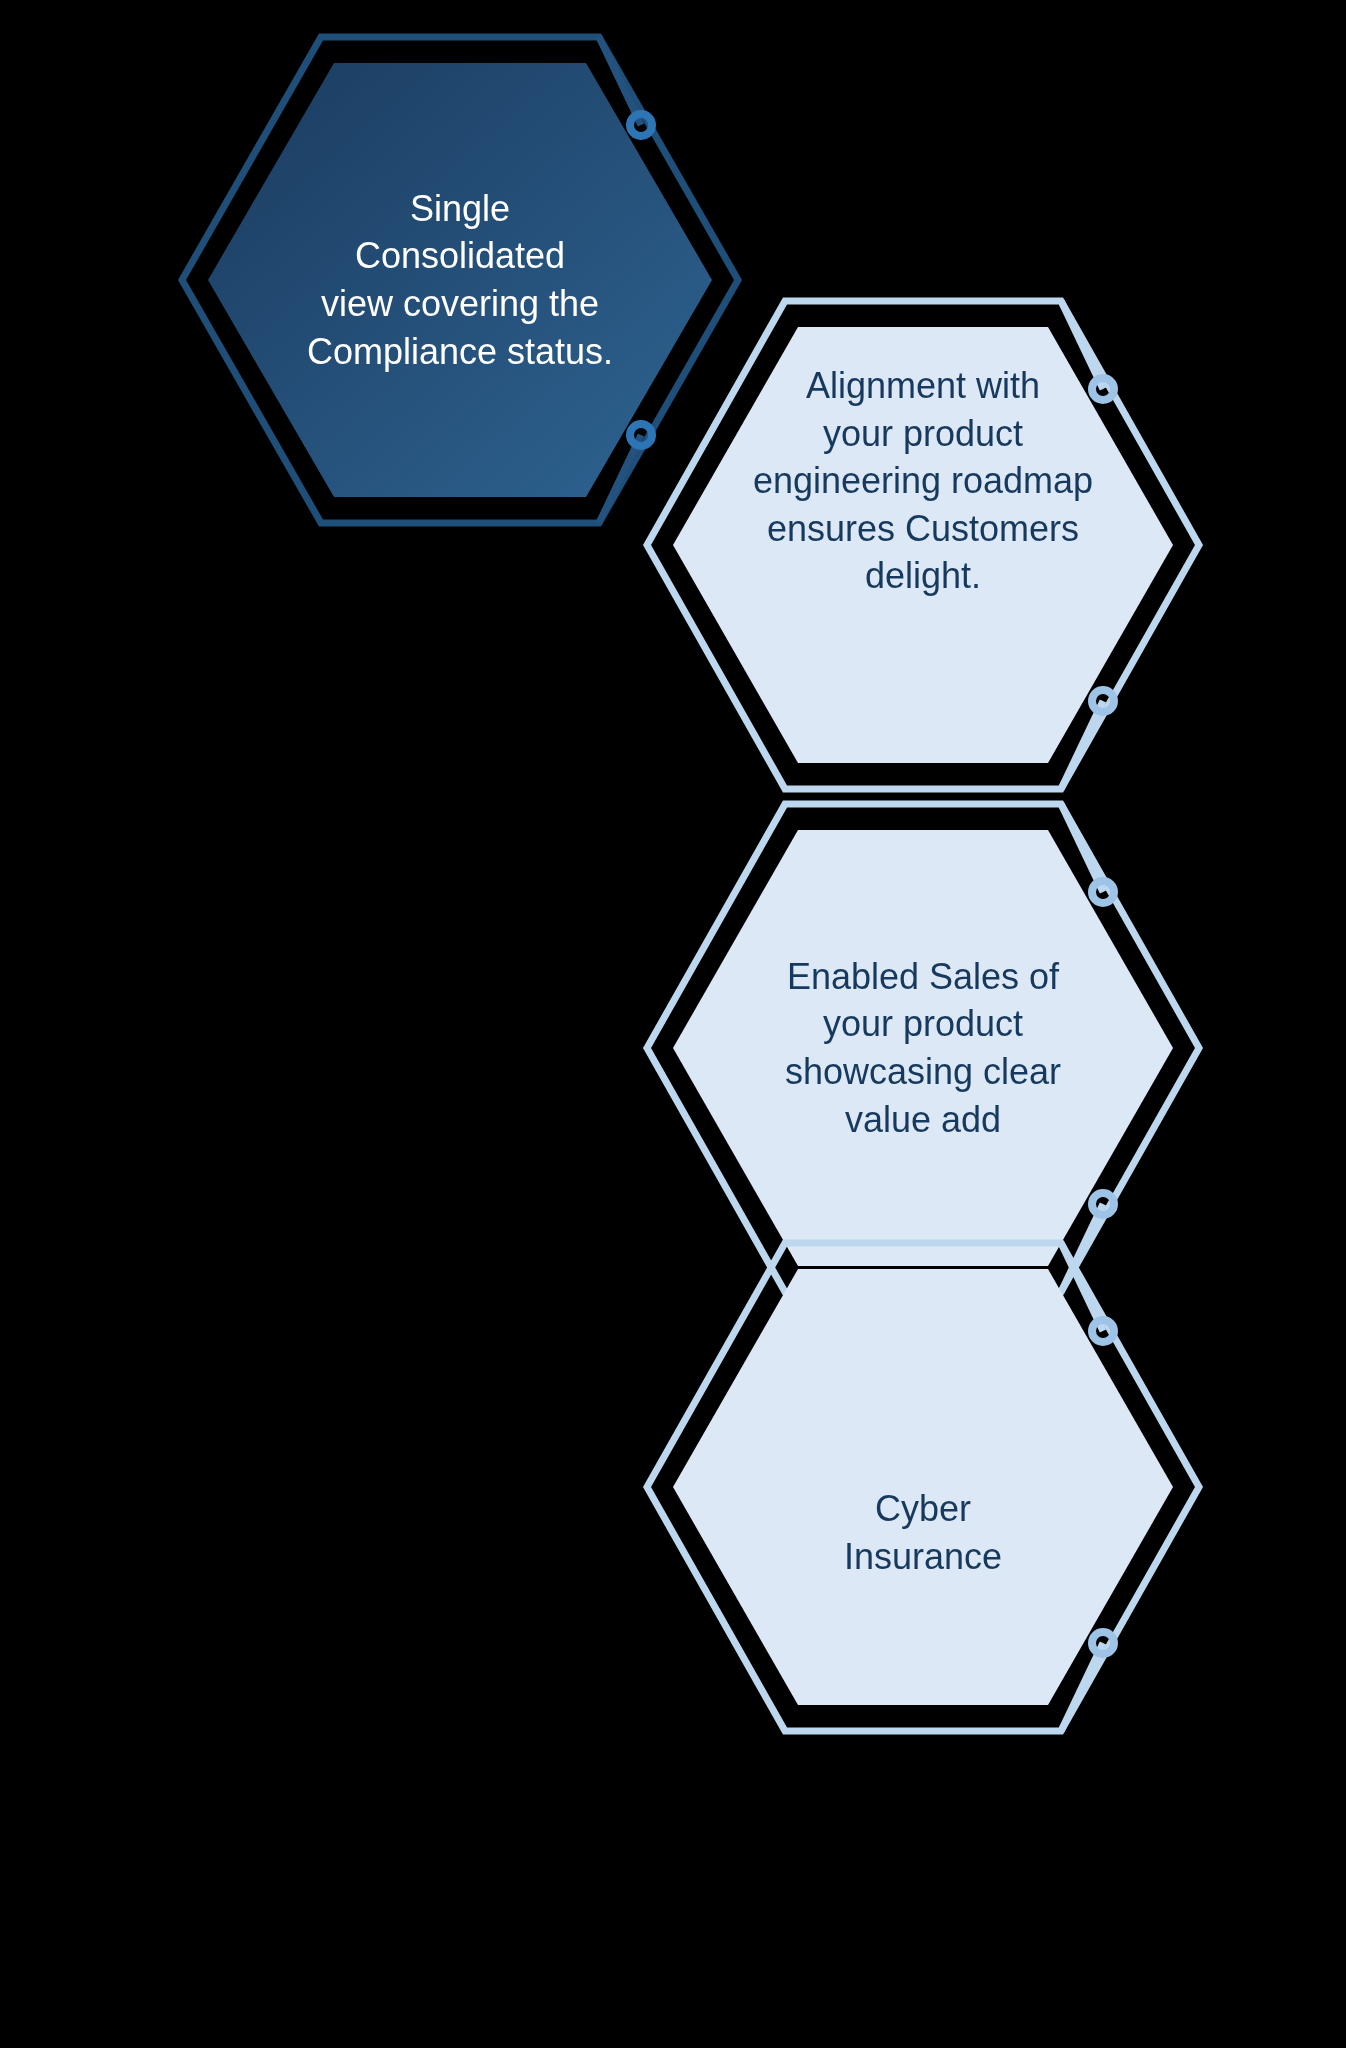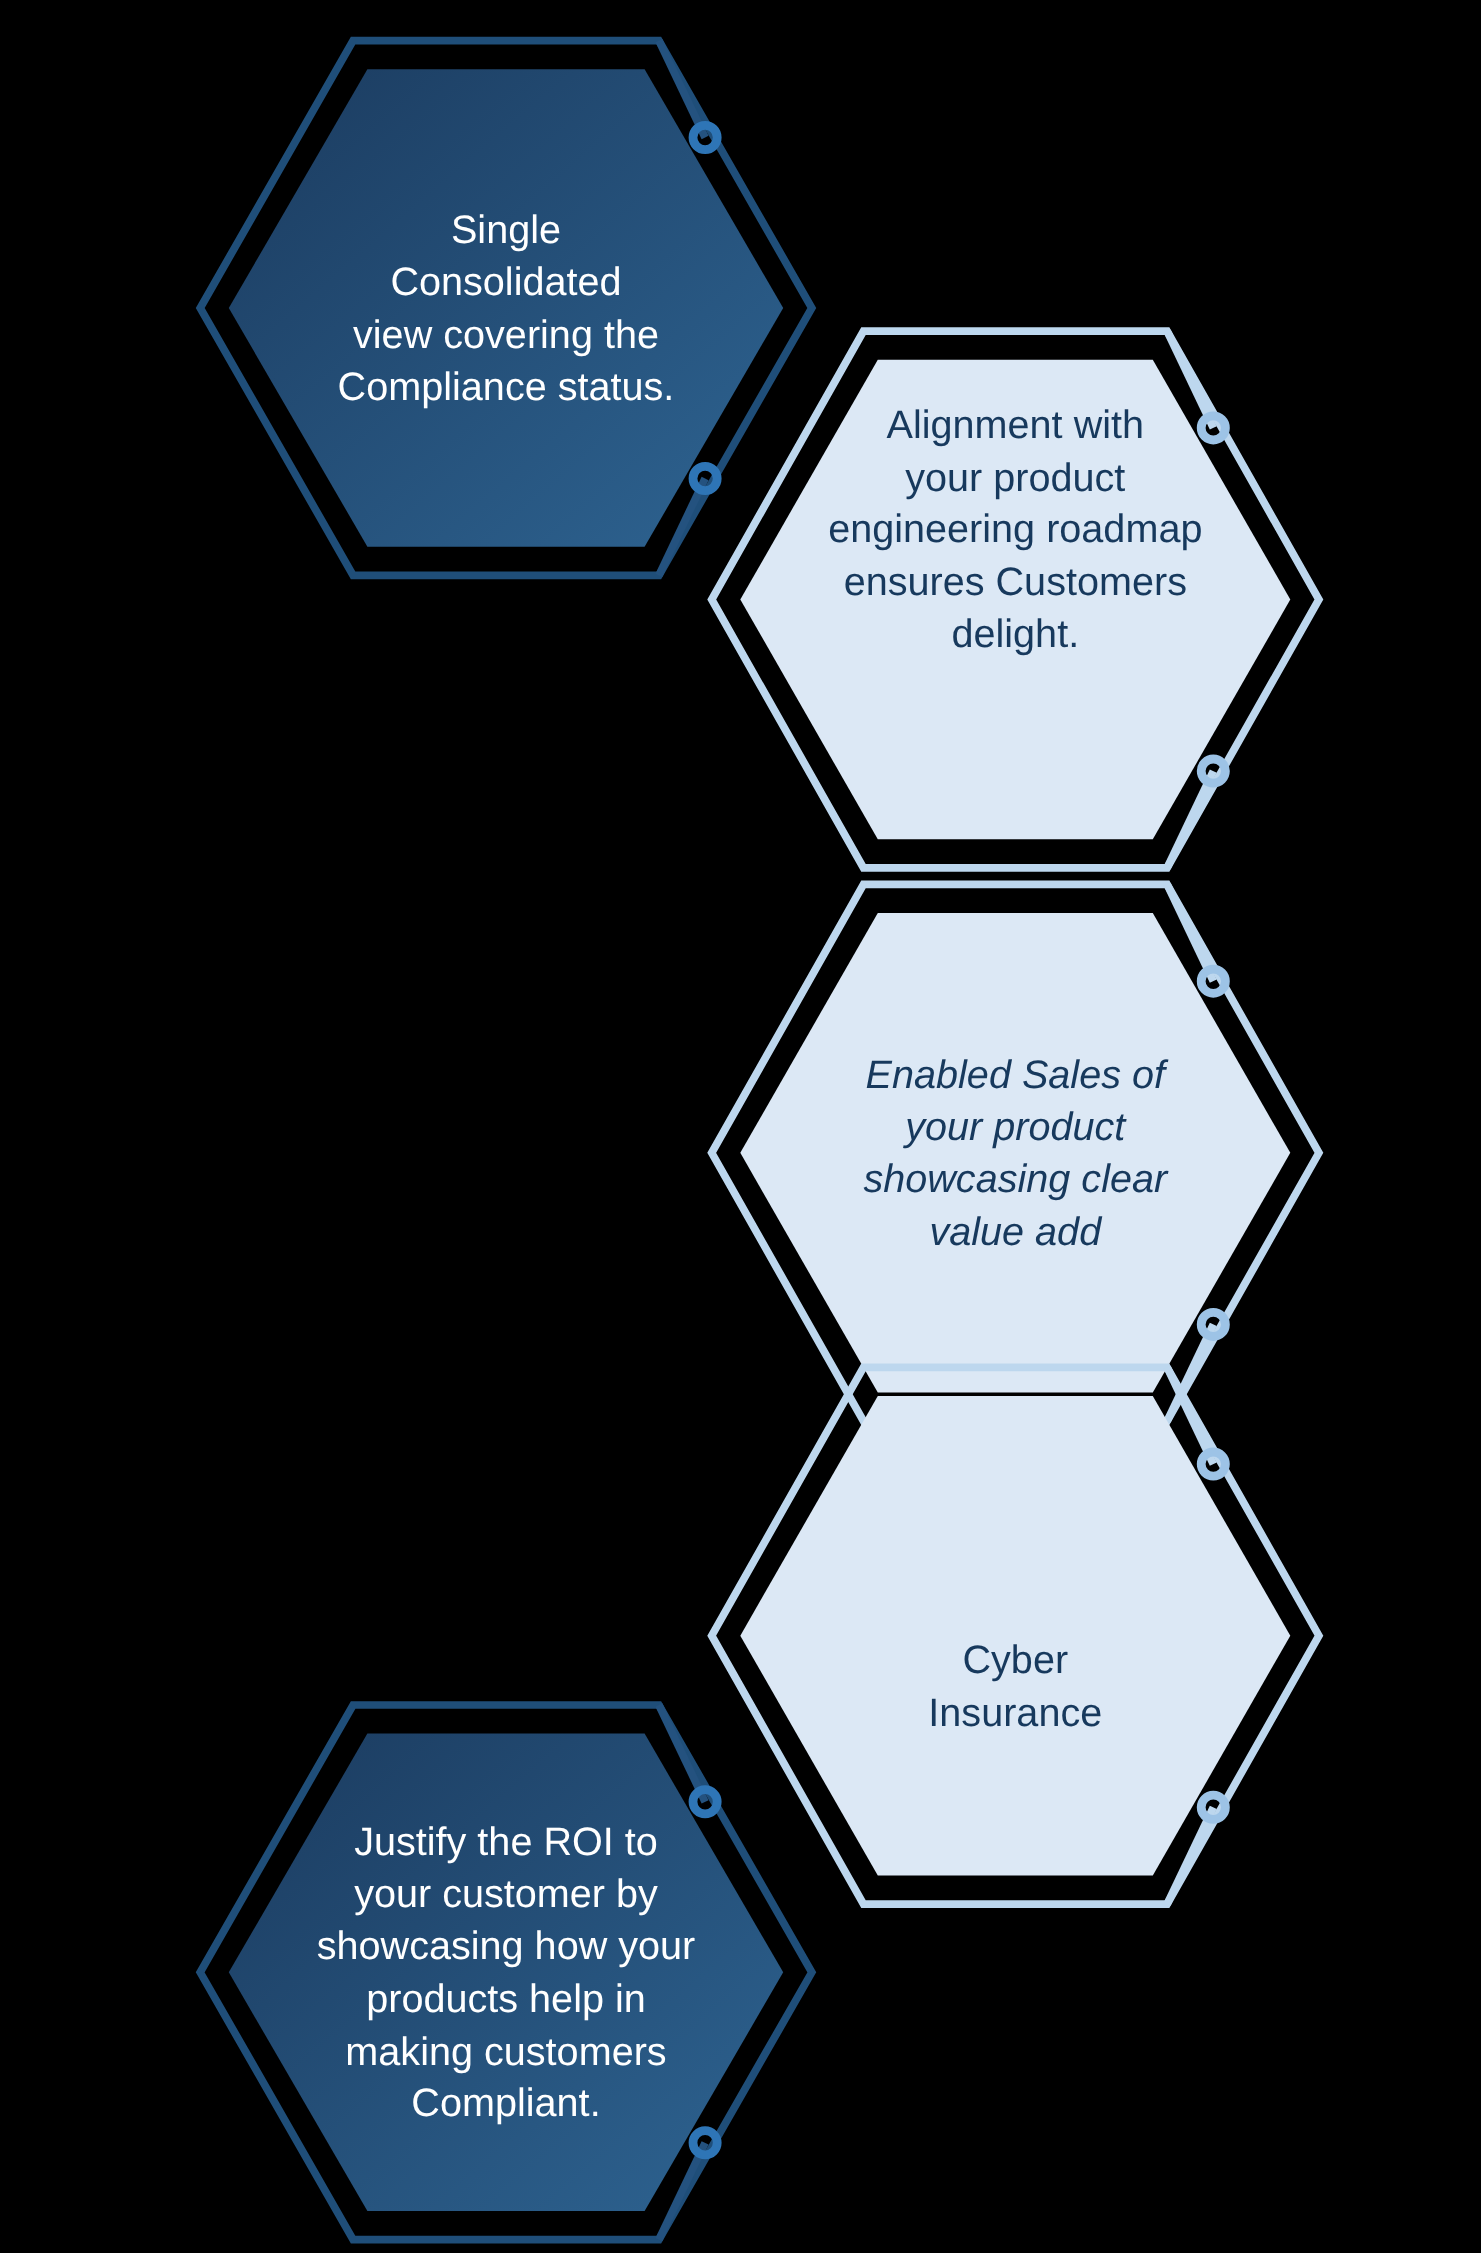--- a/index.html
+++ b/index.html
@@ -87,7 +87,7 @@
 delight.</span></div>
   </div>
 
-  <div class="hex-group light" style="left:673px;top:830px;width:500px;height:436px;font-style:italic;">
+  <div class="hex-group light" style="left:673px;top:830px;width:500px;height:436px;">
     <svg class="hex-art" width="600" height="542" viewBox="-44 -52 600 542">
       <path d="M112 -26 L388 -26 L526 218 L388 462 L112 462 L-26 218 Z" fill="none" stroke="#bdd7ee" stroke-width="7"></path>
       <path d="M388 -26 L430 62" stroke="#bdd7ee" stroke-width="7" fill="none"></path>

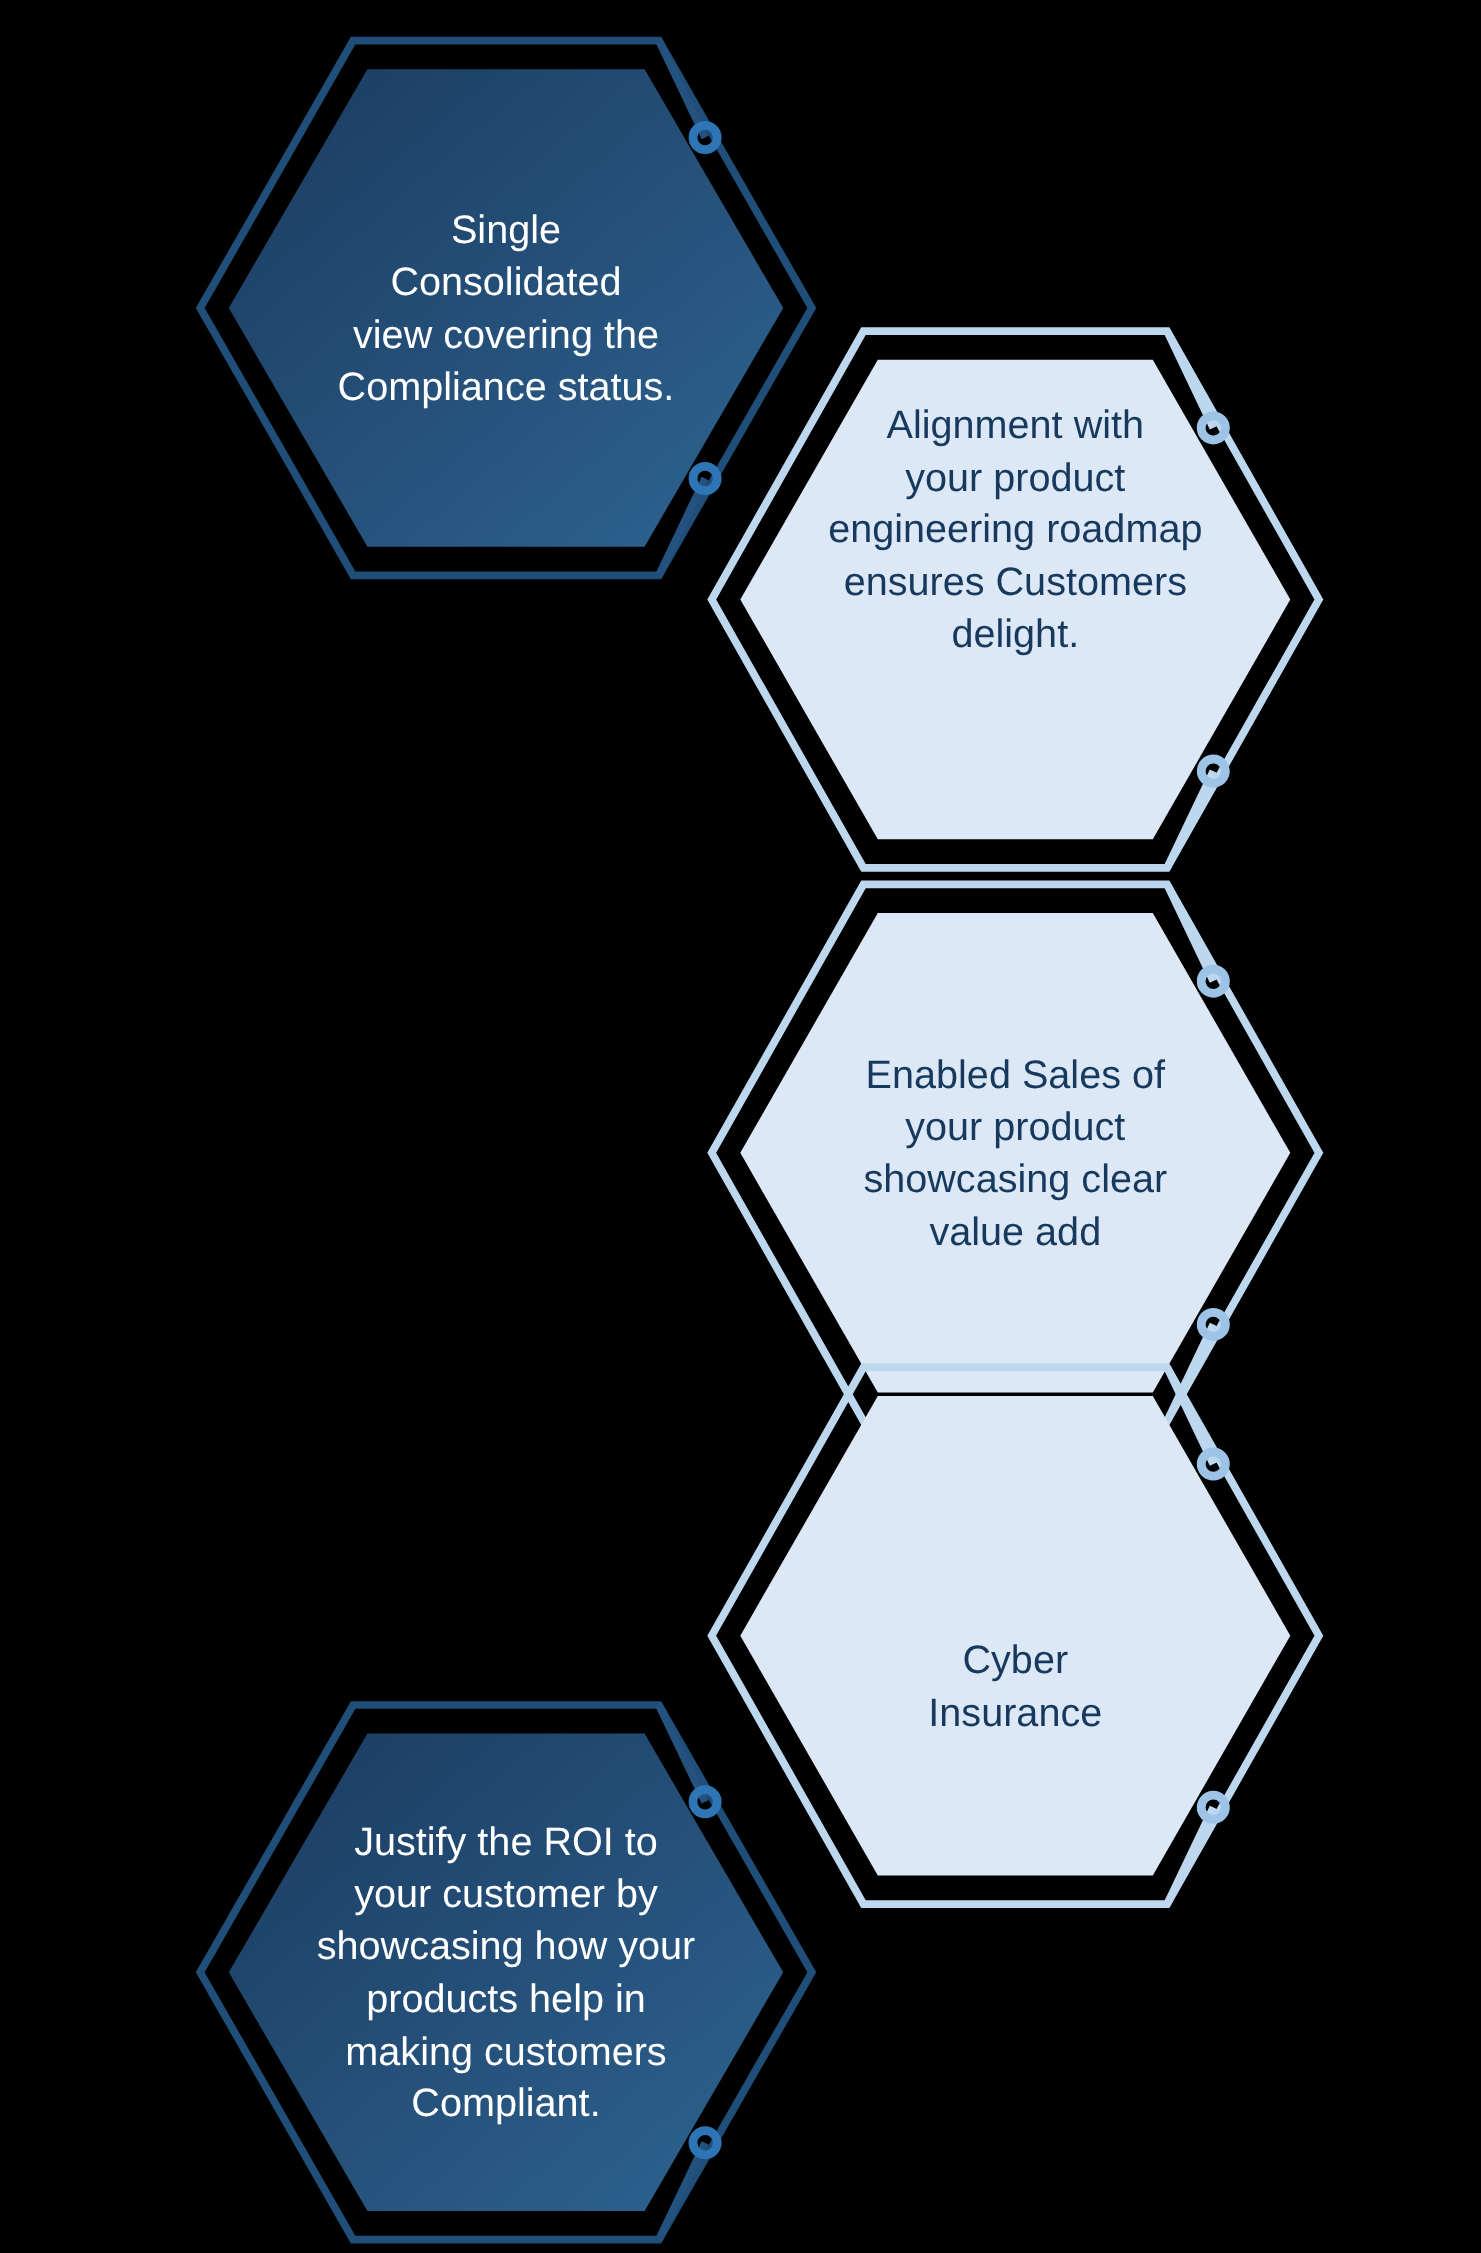--- a/index.html
+++ b/index.html
@@ -54,22 +54,6 @@
 
 
 
-  <div class="hex-group dark" style="left:208px;top:1576px;width:504px;height:434px;">
-    <svg class="hex-art" width="600" height="540" viewBox="-44 -52 600 540">
-      <path d="M113 -26 L391 -26 L530 217 L391 460 L113 460 L-26 217 Z" fill="none" stroke="#1f4e79" stroke-width="7"></path>
-      <path d="M391 -26 L433 62" stroke="#24527f" stroke-width="7" fill="none"></path>
-      <path d="M391 460 L433 372" stroke="#24527f" stroke-width="7" fill="none"></path>
-      <circle cx="433" cy="62" r="11" fill="none" stroke="#2e75b6" stroke-width="8"></circle>
-      <circle cx="433" cy="372" r="11" fill="none" stroke="#2e75b6" stroke-width="8"></circle>
-      <path d="M126 0 L378 0 L504 217 L378 434 L126 434 L0 217 Z" fill="url(#gradDark)"></path>
-    </svg>
-    <div class="hex-label" style="padding:0 30px;"><span>Justify the ROI to
-your customer by
-showcasing how your
-products help in
-making customers
-Compliant.</span></div>
-  </div>
 
   <div class="hex-group light" style="left:673px;top:327px;width:500px;height:308px;">
     <svg class="hex-art" width="600" height="542" viewBox="-44 -52 600 542">

